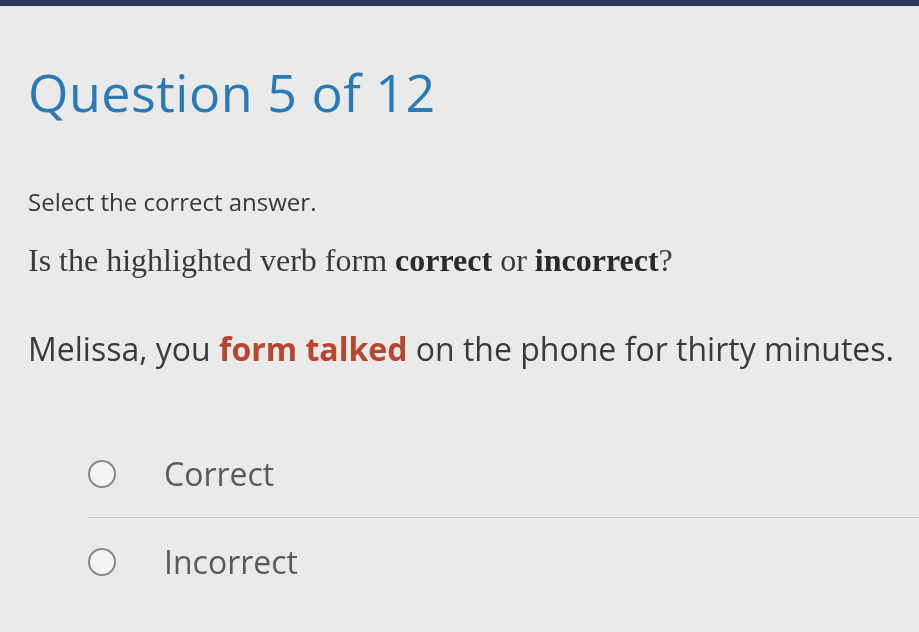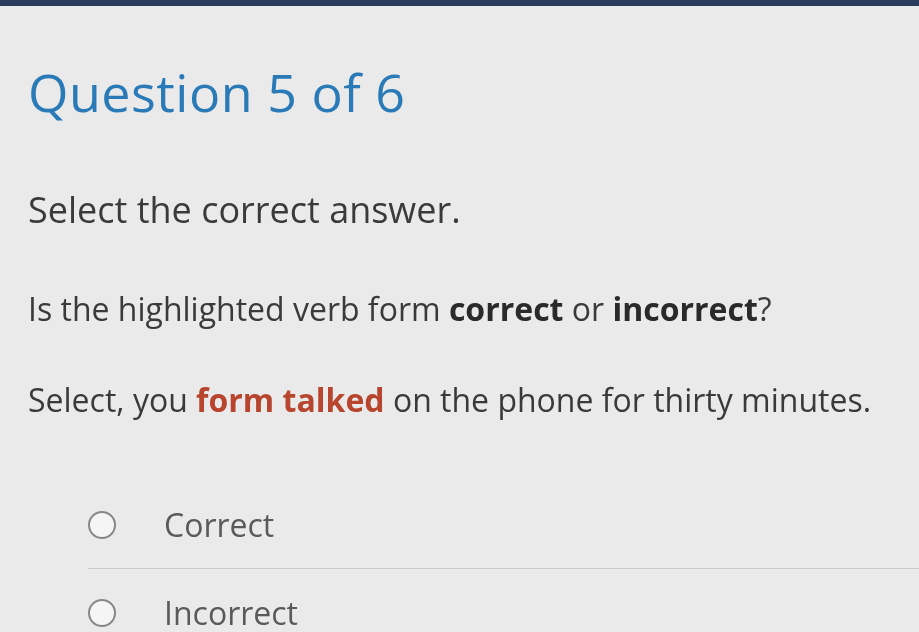--- a/index.html
+++ b/index.html
@@ -90,7 +90,7 @@
 <div class="top-bar"></div>
 
 <div class="content">
-  <h1 class="question-title">Question 5 of 6</h1>
+  <h1 class="question-title">Question 5 of 12</h1>
 
   <p class="instruction">Select the correct answer.</p>
 

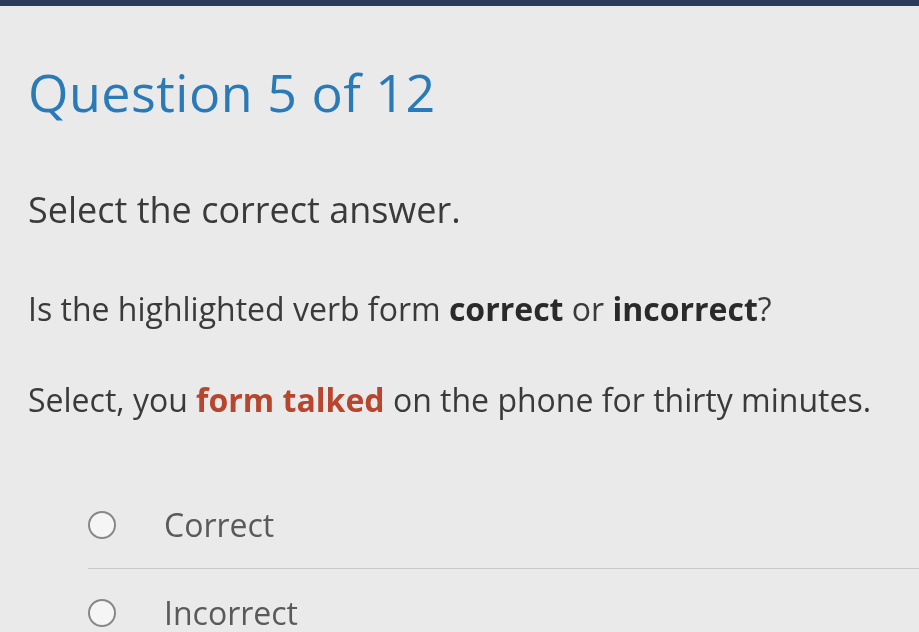--- a/index.html
+++ b/index.html
@@ -32,9 +32,9 @@
     }
     .instruction {
       color: #3a3a3a;
-      font-size: 36px;
+      font-size: 24px;
       font-weight: 400;
-      margin-bottom: 53px;
+      margin-bottom: 24px;
     }
     .prompt {
       color: #3a3a3a;

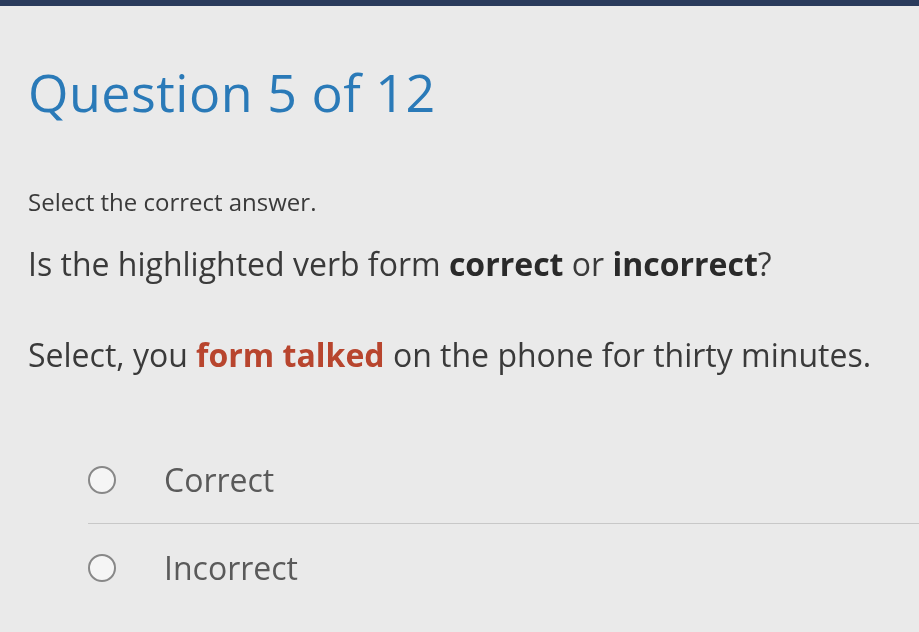--- a/index.html
+++ b/index.html
@@ -41,6 +41,7 @@
       font-size: 32px;
       font-weight: 400;
       margin-bottom: 48px;
+      font-family: Liberation Serif, serif;
     }
     .prompt .bold {
       font-weight: 700;

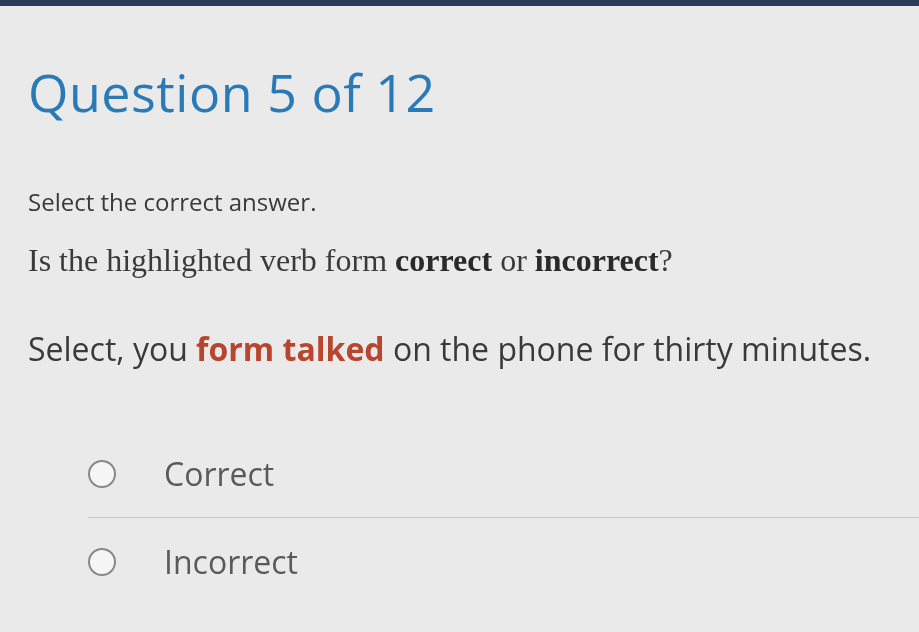--- a/index.html
+++ b/index.html
@@ -100,7 +100,7 @@
   </p>
 
   <p class="sentence">
-    <span>Select, you </span><span class="highlighted">form talked</span><span> on the phone for thirty minutes.</span>
+    <span>Melissa, you </span><span class="highlighted">form talked</span><span> on the phone for thirty minutes.</span>
   </p>
 
   <div class="options">

